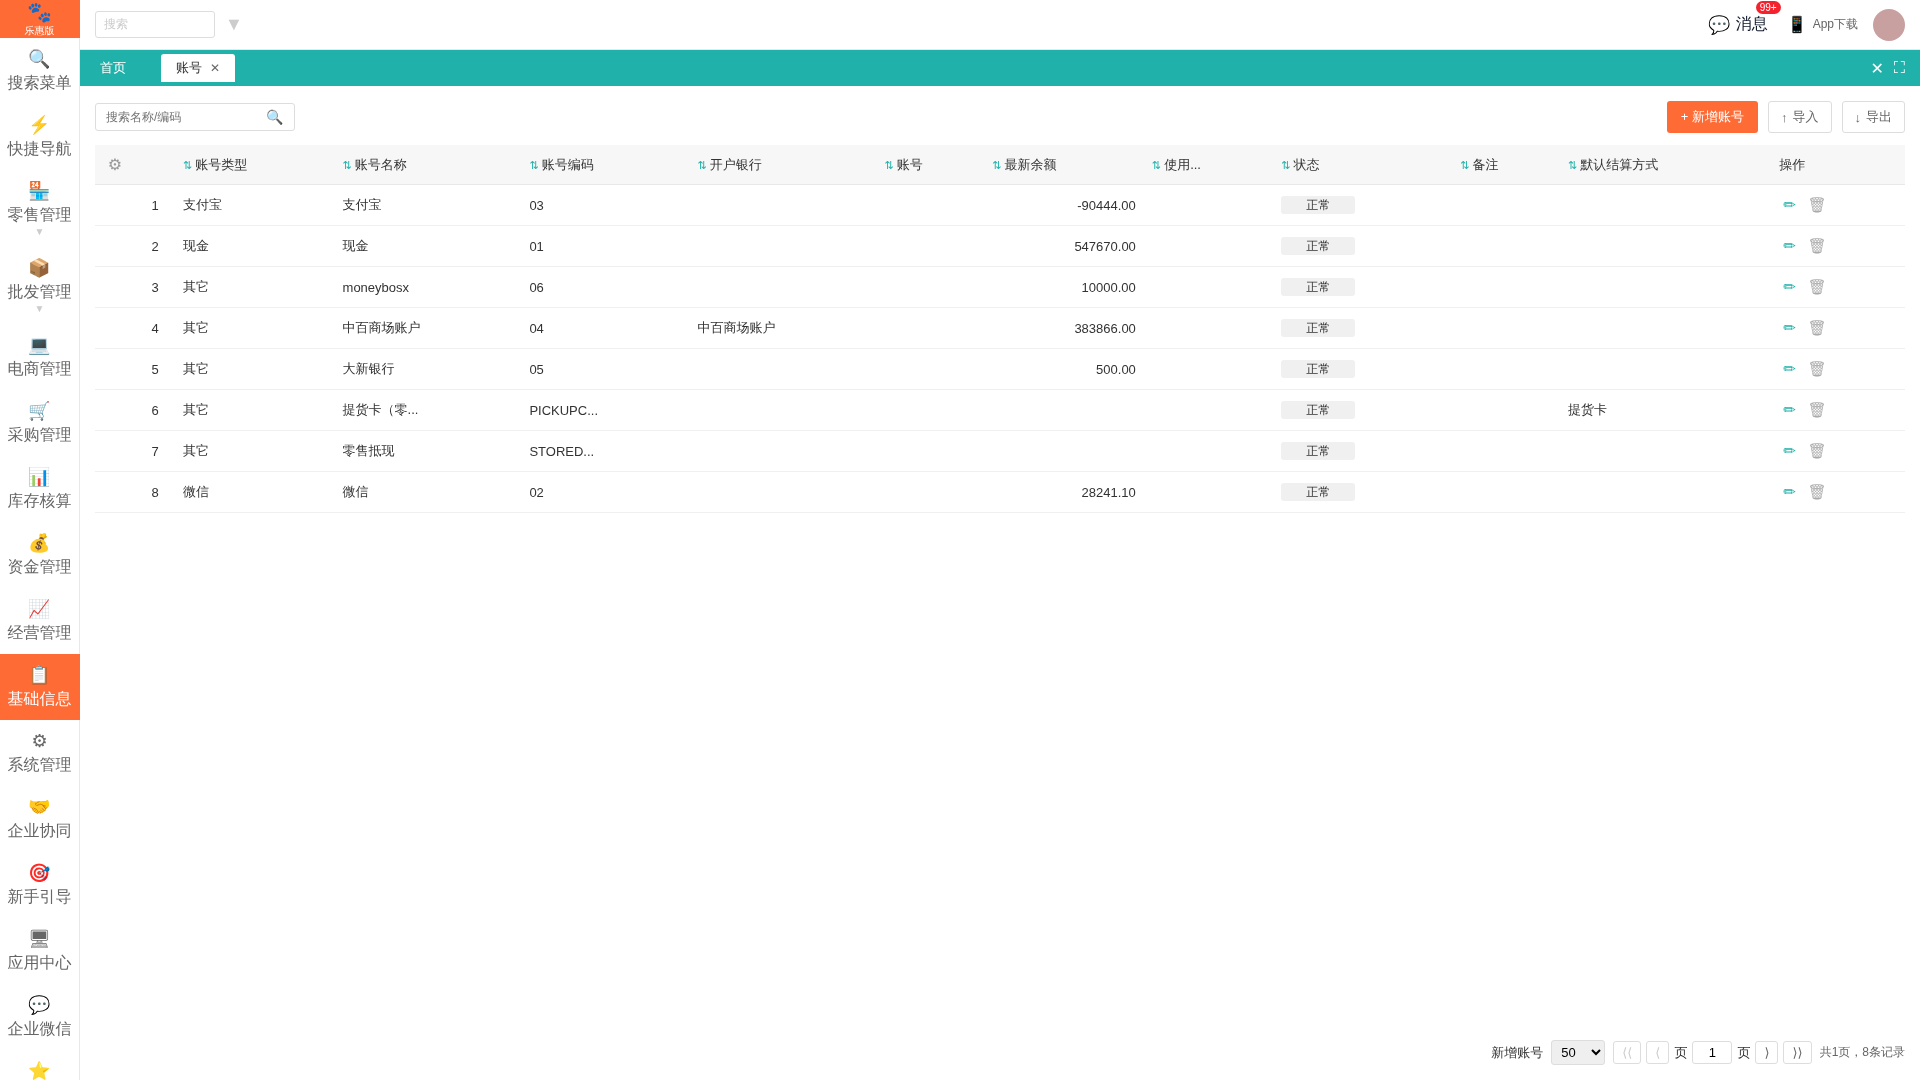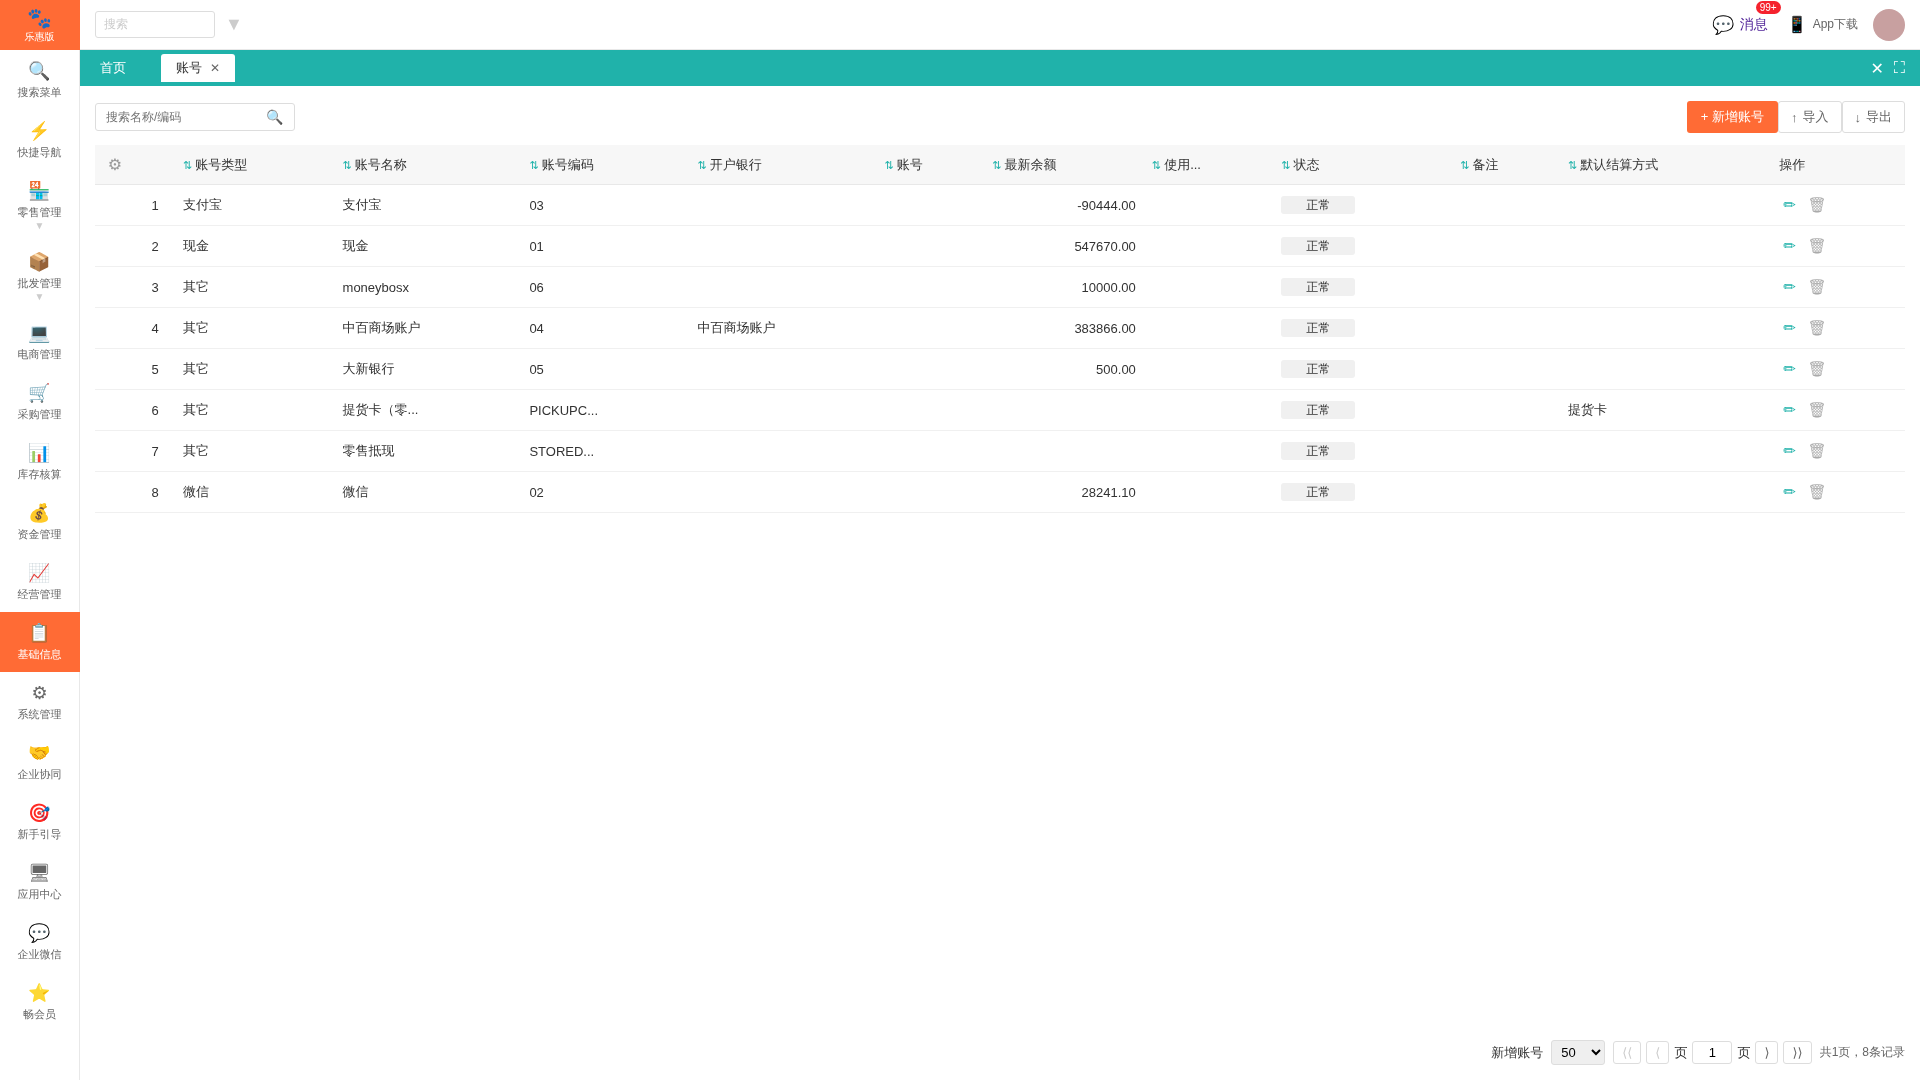--- a/index.html
+++ b/index.html
@@ -415,7 +415,7 @@
     <div class="topbar-right">
       <div class="msg-btn" style="position:relative; padding: 5px;">
         <span style="font-size:18px;">💬</span>
-        <span style="font-size:14px; color:#4c1d95;">消息</span>
+        <span style="font-size:16px; color:#0f172a;">消息</span>
         <span class="badge">99+</span>
       </div>
       <div class="app-download">

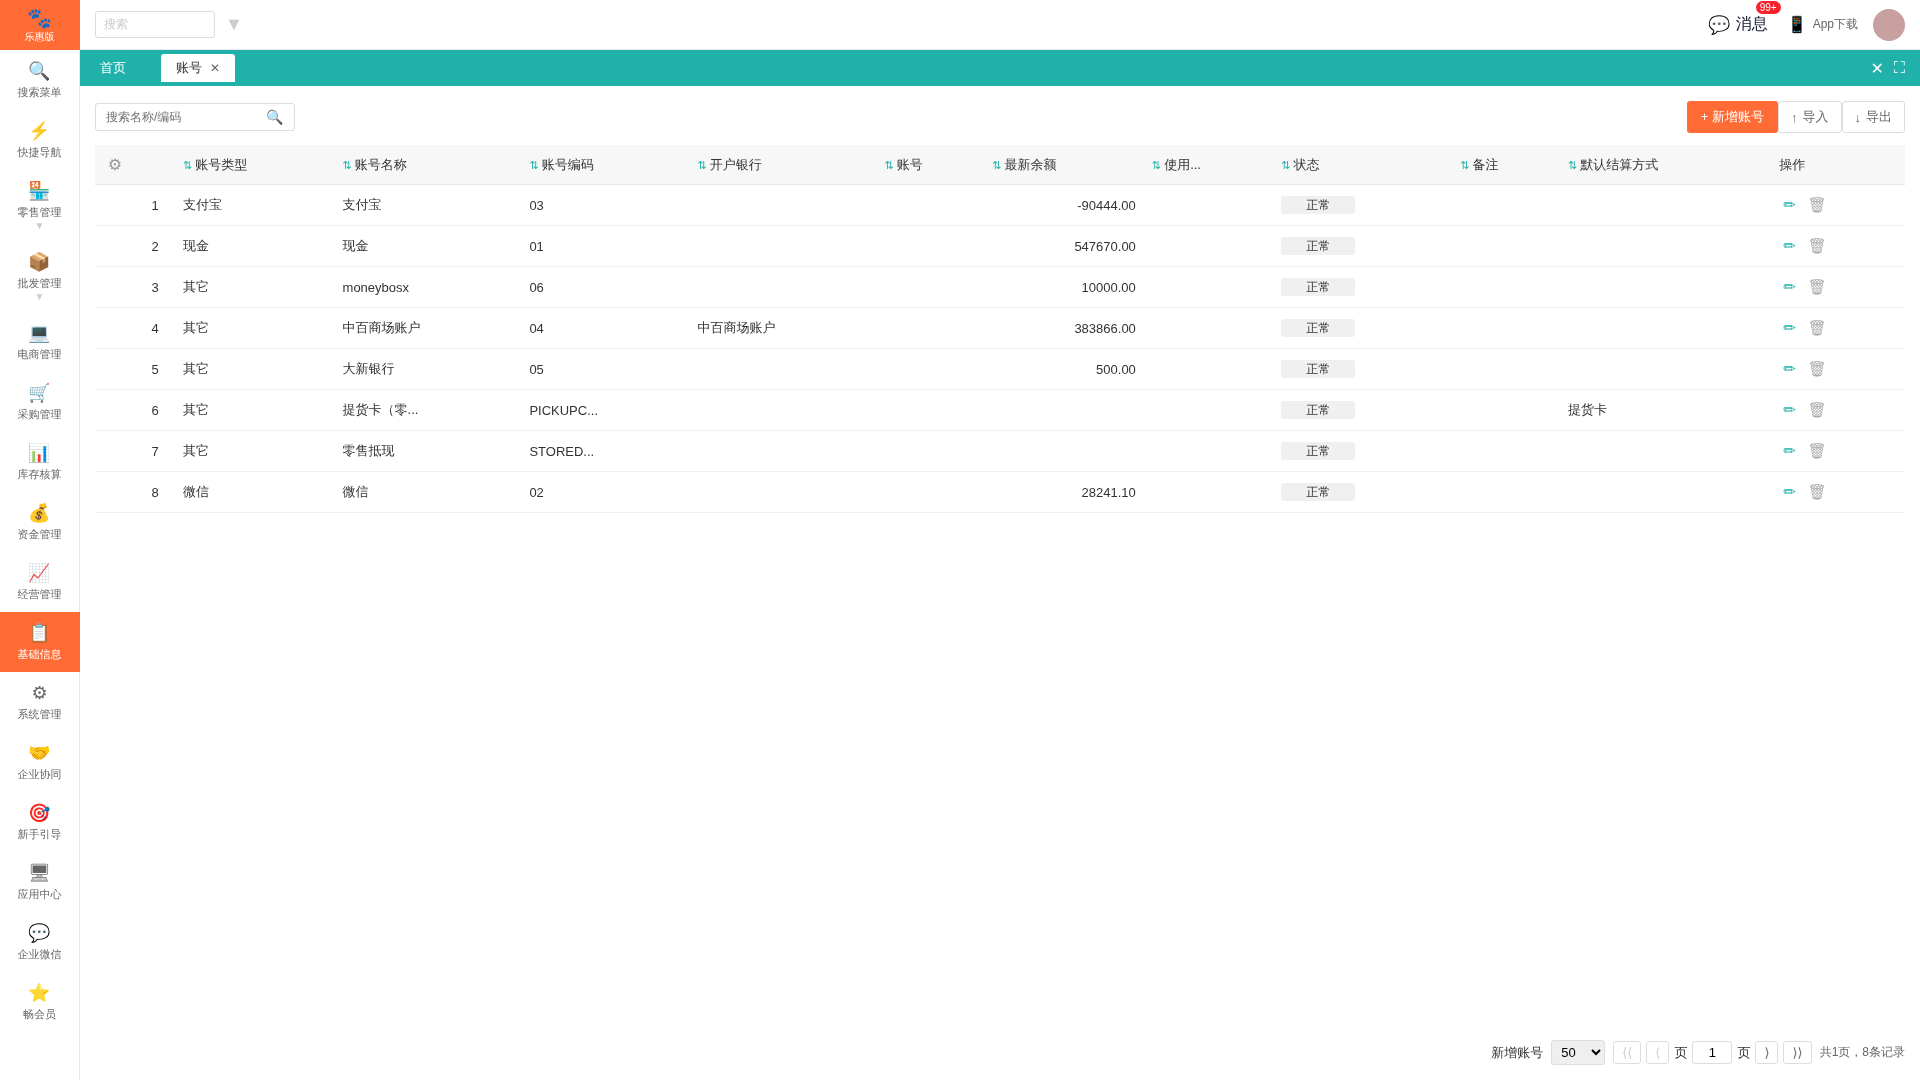--- a/index.html
+++ b/index.html
@@ -46,7 +46,7 @@
     }
     .sidebar-item.active { background: #ff6b35; color: #fff; }
     .sidebar-item .icon { font-size: 18px; margin-bottom: 3px; }
-    .sidebar-item .label { font-size: 11px; }
+    .sidebar-item .label { font-size: 16px; }
 
     
     .main {

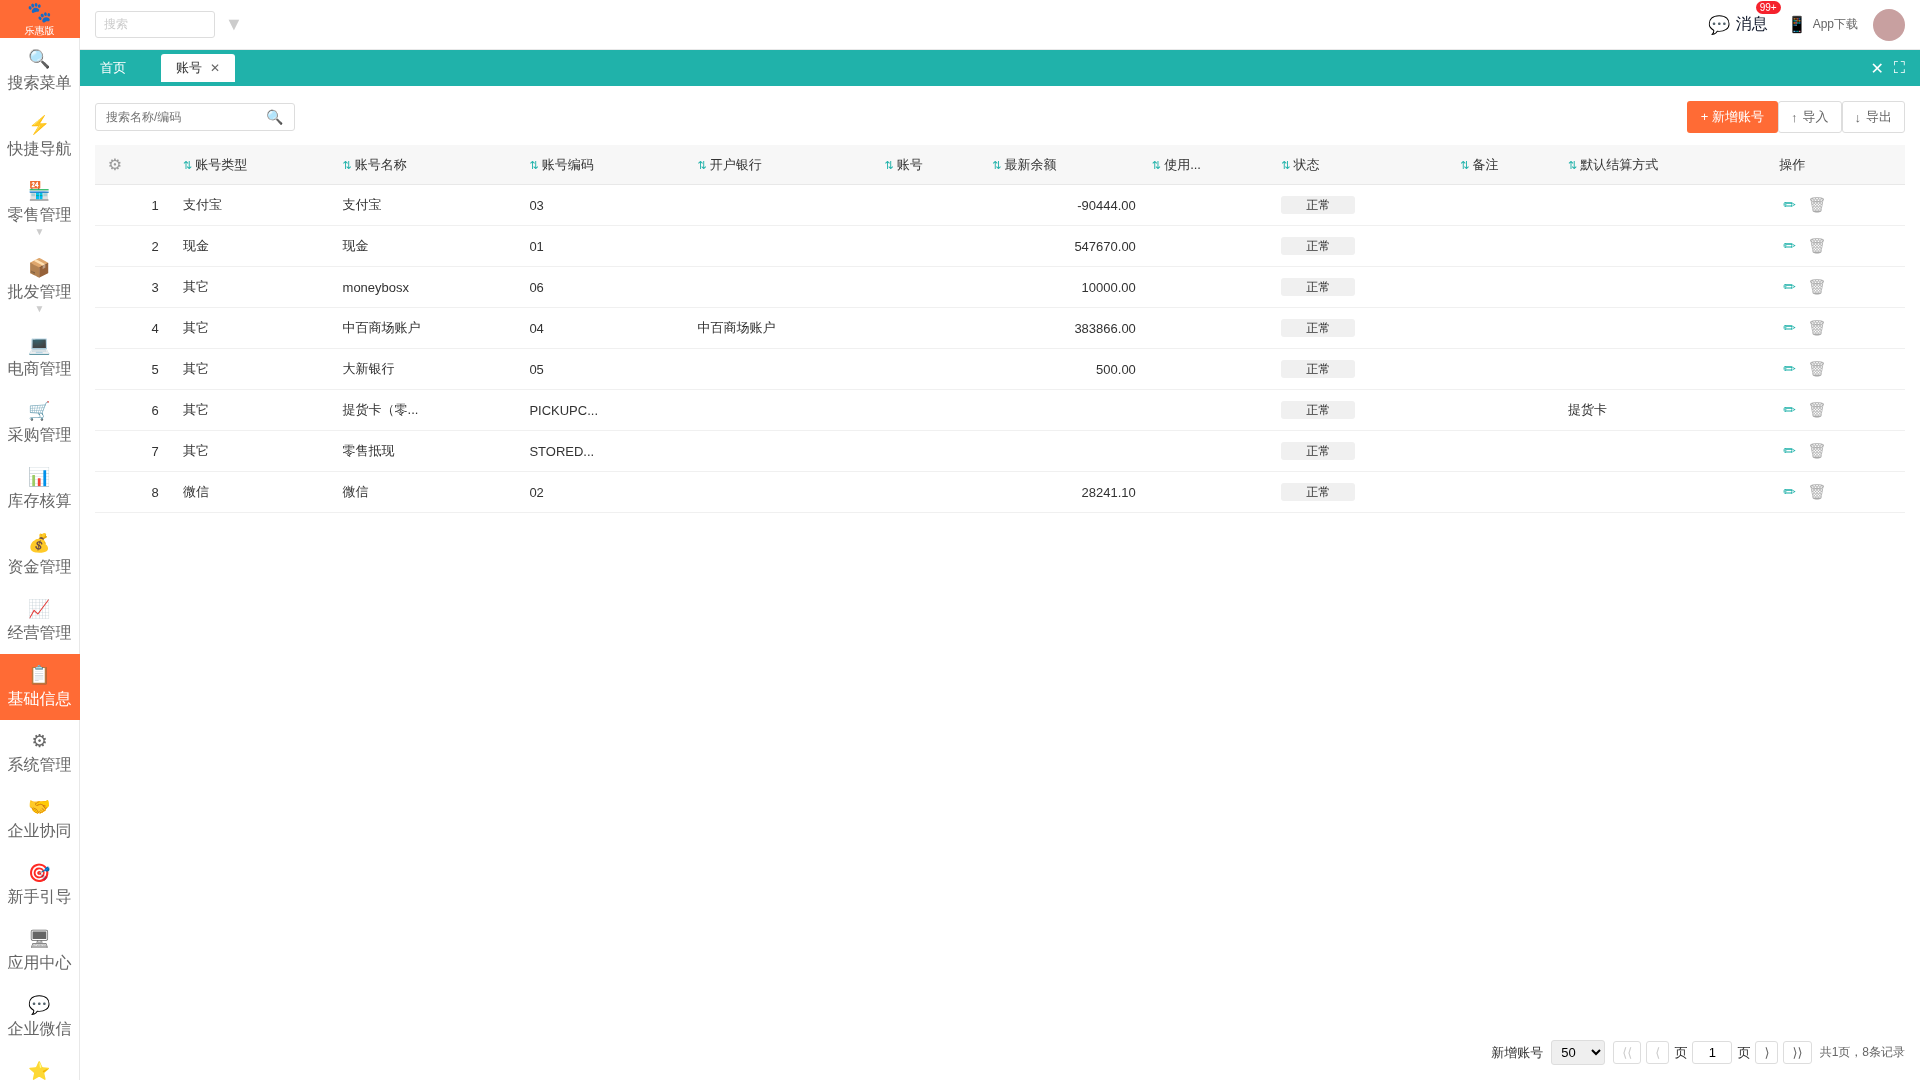--- a/index.html
+++ b/index.html
@@ -198,6 +198,7 @@
     .toolbar-right {
       display: flex;
       align-items: center;
+      gap: 10px;
       padding-left: 24px;
     }
     .btn-add {

